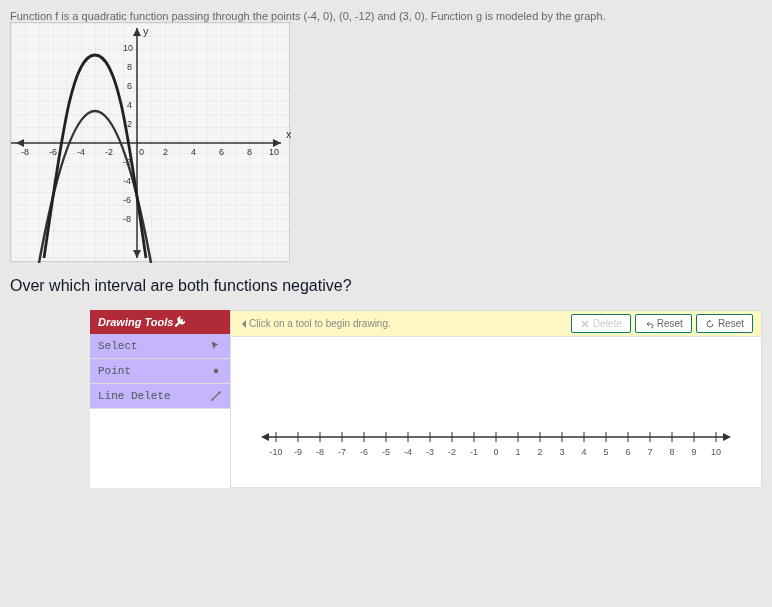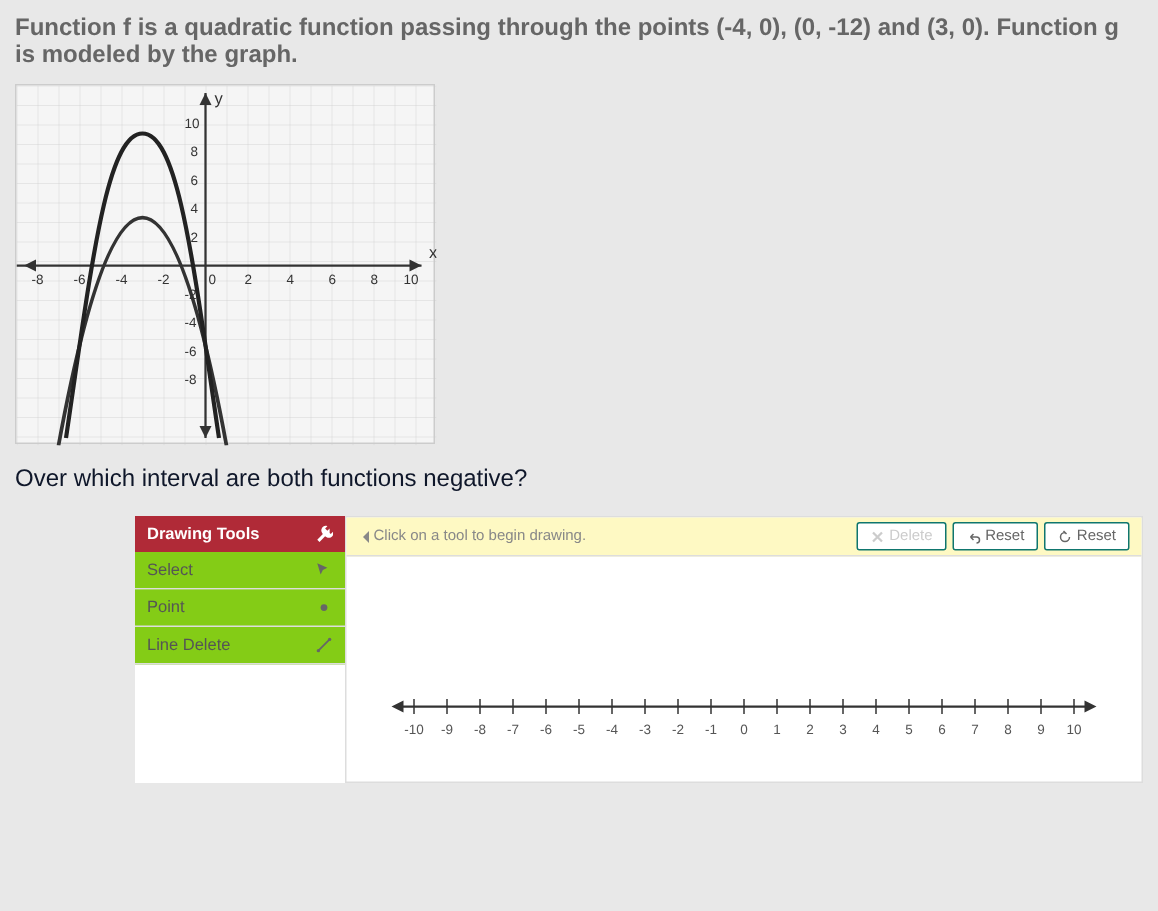--- a/index.html
+++ b/index.html
@@ -4,7 +4,7 @@
 <style>
 * { margin: 0; padding: 0; box-sizing: border-box; }
 body { font-family: Arial, sans-serif; background: #e8e8e8; color: #555; padding: 10px; width: 772px; }
-.question-text { font-size: 16px; margin-bottom: 10px; color: #666; font-weight: bold; }
+.question-text { font-size: 11px; color: #666; }
 .graph-container { width: 280px; height: 240px; background: #f5f5f5; border: 1px solid #ccc; margin-bottom: 15px; position: relative; }
 .sub-question { font-size: 16px; margin: 15px 0; color: #0f172a; }
 .tool-area { display: flex; margin-left: 80px; }

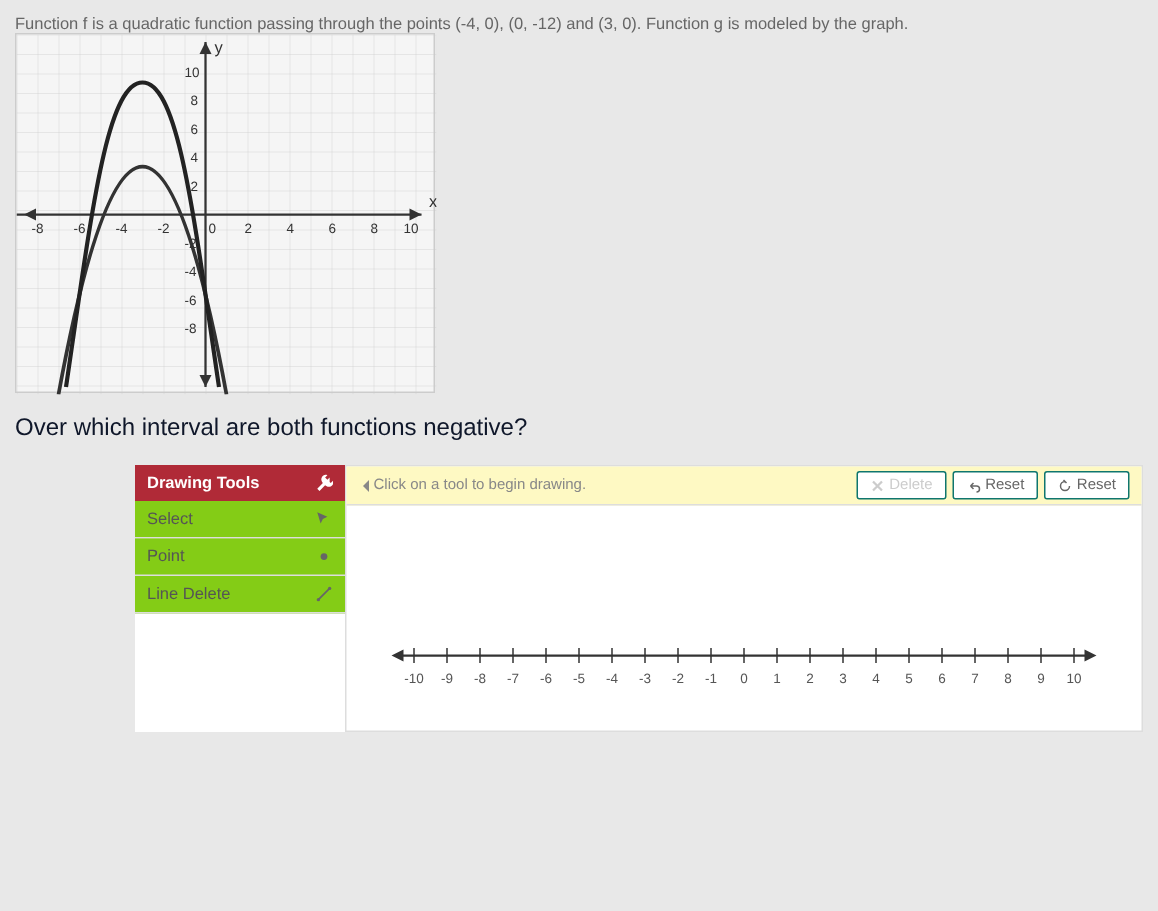--- a/index.html
+++ b/index.html
@@ -9,7 +9,7 @@
 .sub-question { font-size: 16px; margin: 15px 0; color: #0f172a; }
 .tool-area { display: flex; margin-left: 80px; }
 .tools-panel { width: 140px; background: #fff; }
-.tools-header { background: #b02a37; color: #fff; padding: 6px 8px; font-size: 11px; font-weight: bold; display: flex; justify-content: space-between; align-items: center; }
+.tools-header { background: #b02a37; color: #fff; padding: 6px 8px; font-size: 11px; font-weight: bold; display: flex; align-items: center; font-style: italic; }
 .tool-item { padding: 6px 8px; border-bottom: 1px solid #ddd; font-size: 11px; color: #555; display: flex; justify-content: space-between; align-items: center; background: #84cc16; cursor: pointer; }
 .tool-icon { width: 12px; height: 12px; display: inline-block; }
 .canvas-area { flex: 1; background: #fff; border: 1px solid #ddd; }

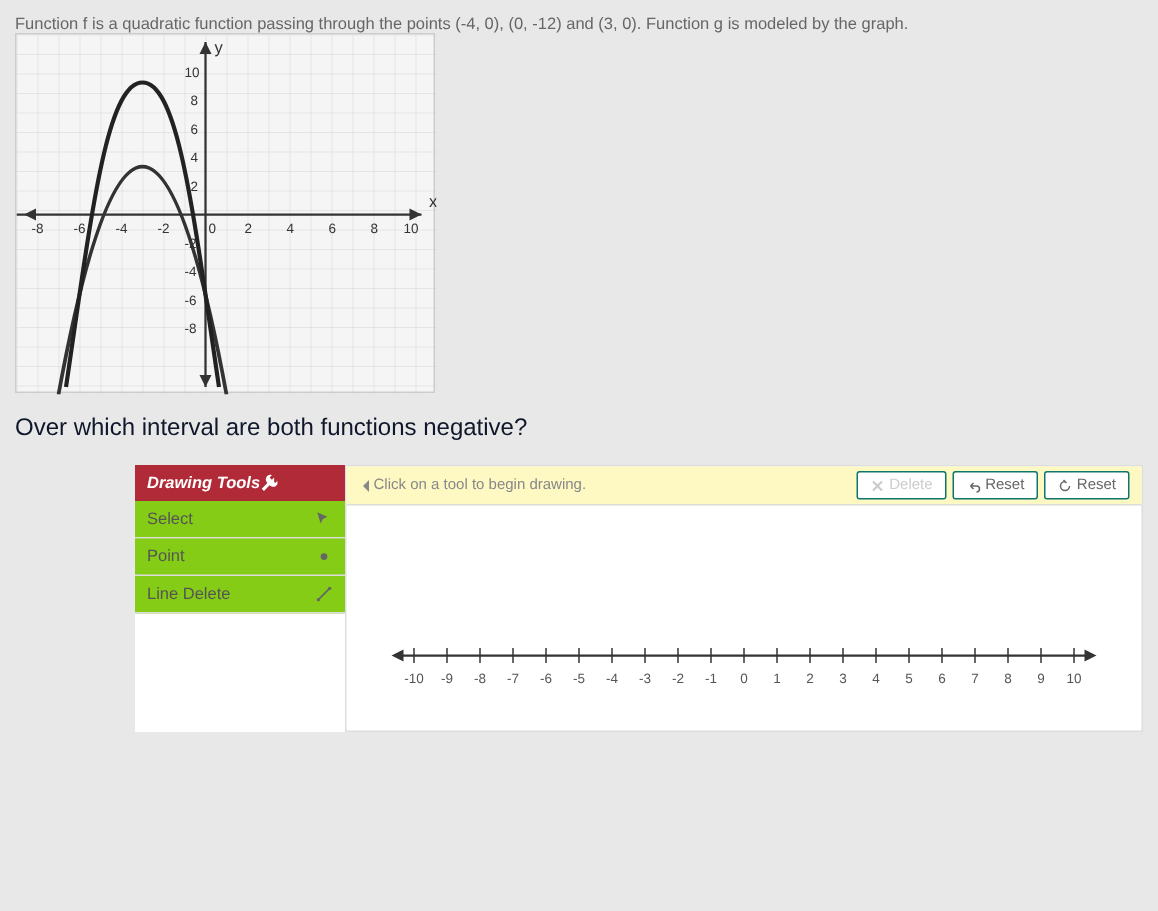--- a/index.html
+++ b/index.html
@@ -10,7 +10,7 @@
 .tool-area { display: flex; margin-left: 80px; }
 .tools-panel { width: 140px; background: #fff; }
 .tools-header { background: #b02a37; color: #fff; padding: 6px 8px; font-size: 11px; font-weight: bold; display: flex; align-items: center; font-style: italic; }
-.tool-item { padding: 6px 8px; border-bottom: 1px solid #ddd; font-size: 11px; color: #555; display: flex; justify-content: space-between; align-items: center; background: #84cc16; cursor: pointer; }
+.tool-item { padding: 6px 8px; border-bottom: 1px solid #ddd; font-size: 11px; color: #555; display: flex; justify-content: space-between; align-items: center; background: #c4b5fd; cursor: pointer; font-family: Liberation Mono, monospace; }
 .tool-icon { width: 12px; height: 12px; display: inline-block; }
 .canvas-area { flex: 1; background: #fff; border: 1px solid #ddd; }
 .canvas-header { display: flex; align-items: center; padding: 4px 8px; border-bottom: 1px solid #ddd; background: #fef9c3; height: 26px; }

